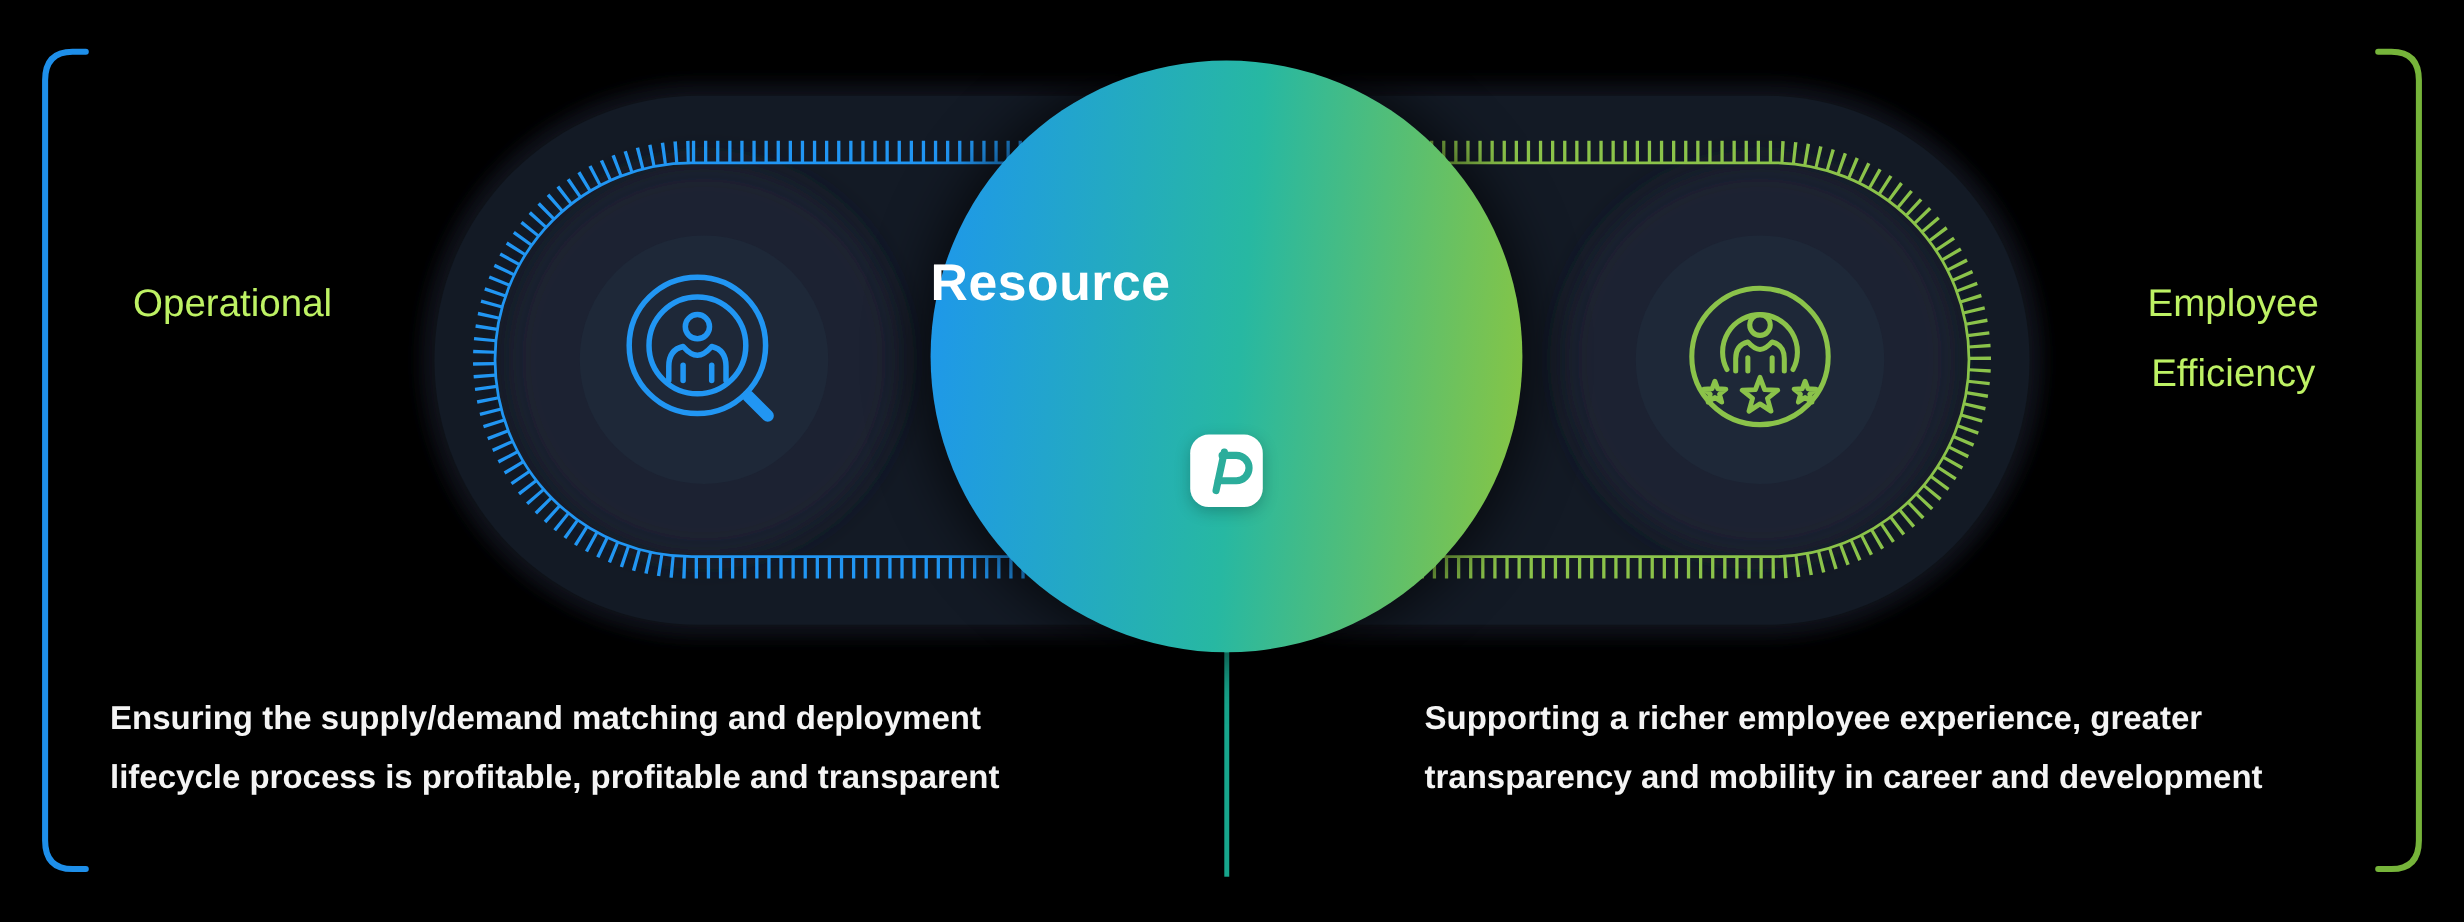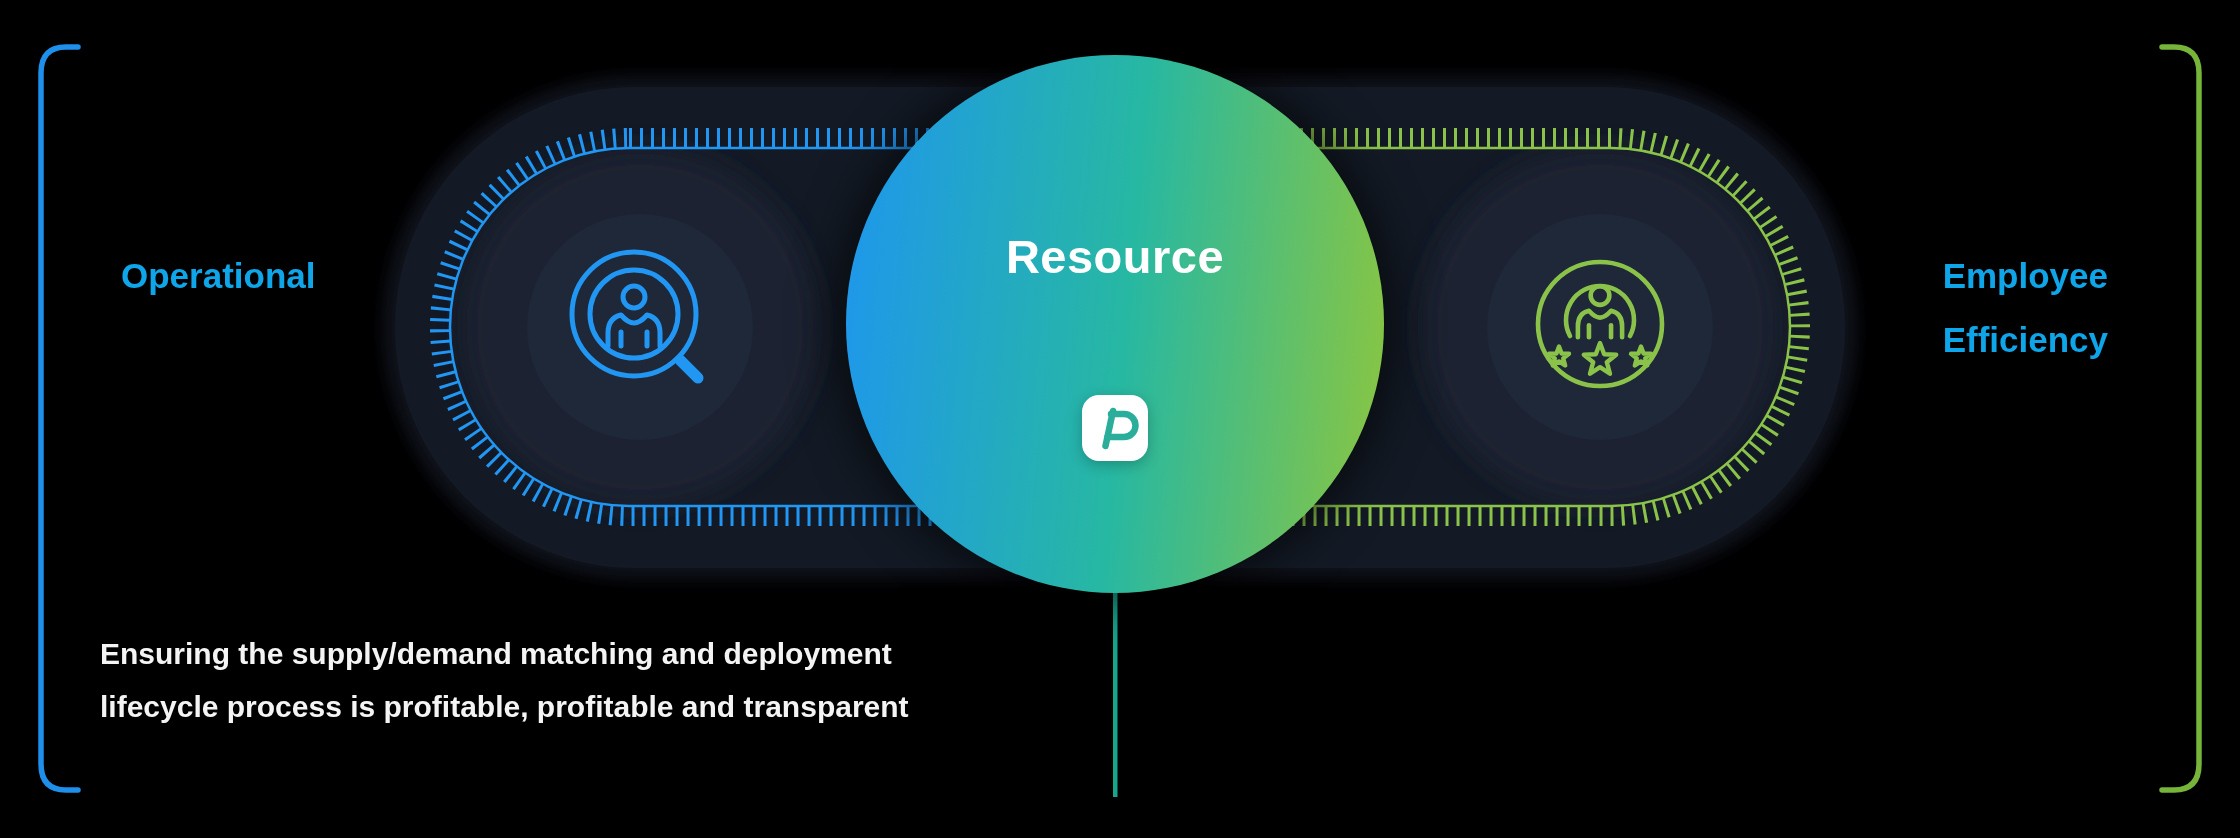--- a/index.html
+++ b/index.html
@@ -24,7 +24,7 @@
   }
   
   .side-label{
-    position:absolute;top:244px;color:#0ea5e9;font-size:35px;font-weight:bold;line-height:64px;
+    position:absolute;top:244px;color:#bef264;font-size:35px;font-weight:normal;line-height:64px;
     text-shadow:0 3px 9px rgba(0,0,0,0.85), 0 1px 2px rgba(0,0,0,0.6);
     white-space:nowrap;
   }

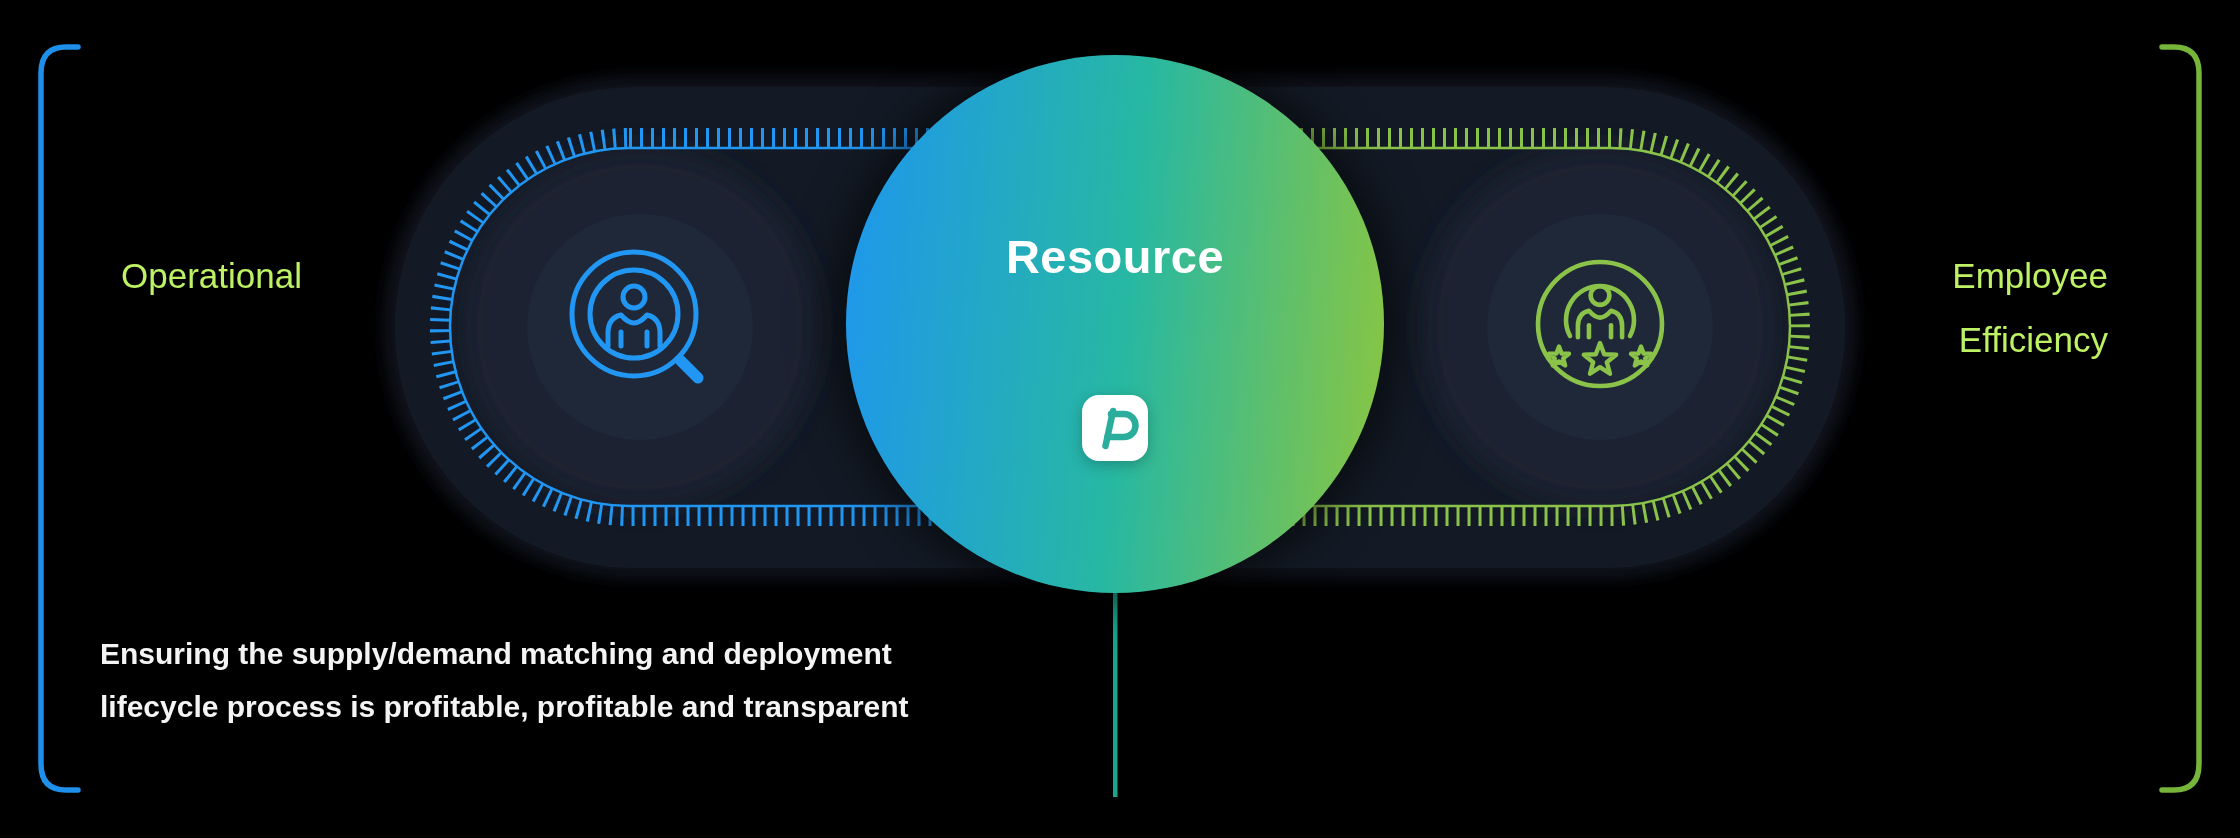--- a/index.html
+++ b/index.html
@@ -15,7 +15,7 @@
     box-shadow:0 0 46px 10px rgba(0,0,0,0.60);
   }
   .center-title{
-    position:absolute;left:0;top:172px;width:100%;text-align:center;
+    position:absolute;left:0;top:172px;width:100%;text-align:left;
     color:#FFFFFF;font-size:47px;font-weight:bold;line-height:59px;letter-spacing:0.5px;
   }
   .logo-box{

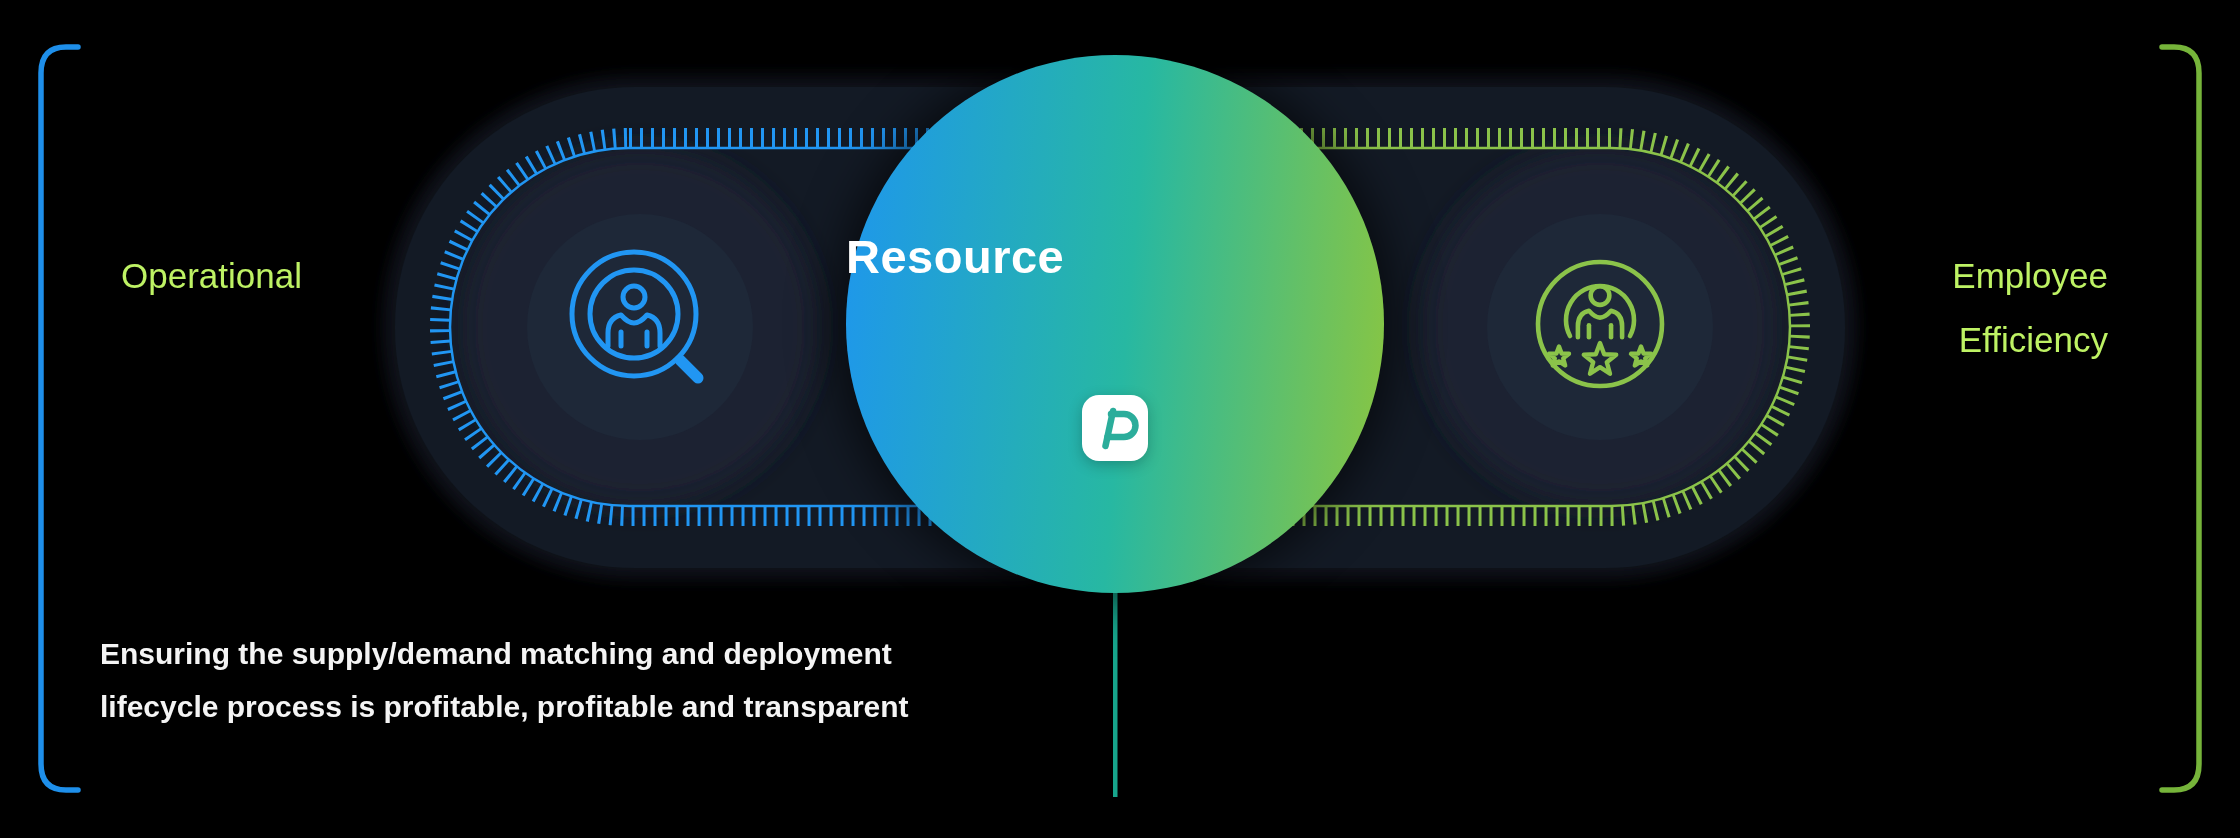--- a/index.html
+++ b/index.html
@@ -29,7 +29,7 @@
     white-space:nowrap;
   }
   .side-label.left{left:121px;text-align:left;}
-  .side-label.right{right:132px;text-align:right;}
+  .side-label.right{right:132px;text-align:center;}
   
   .descr{
     position:absolute;top:627px;color:#F4F4F4;font-size:30px;font-weight:bold;line-height:53px;

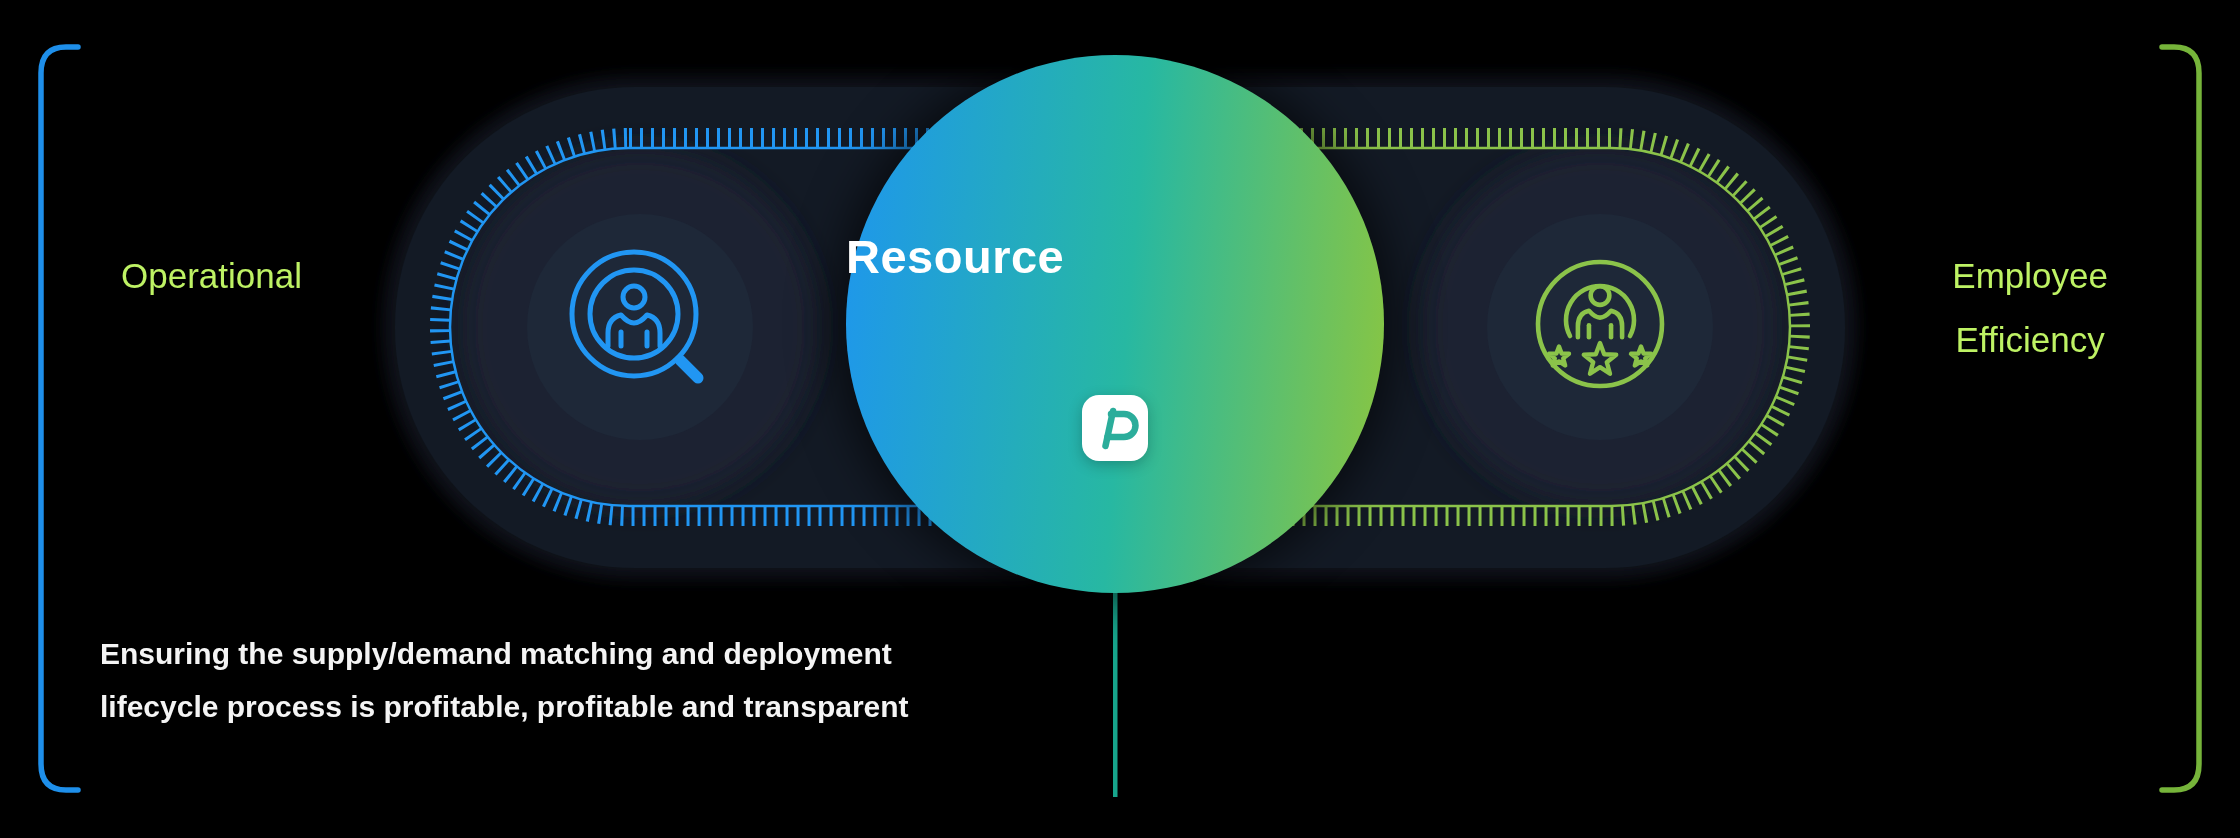--- a/index.html
+++ b/index.html
@@ -127,6 +127,10 @@
     <div>Ensuring the supply/demand matching and deployment</div>
     <div>lifecycle process is profitable, profitable and transparent</div>
   </div>
+  <div class="descr right">
+    <div>Supporting a richer employee experience, greater</div>
+    <div>transparency and mobility in career and development</div>
+  </div>
 
 </div>
 

